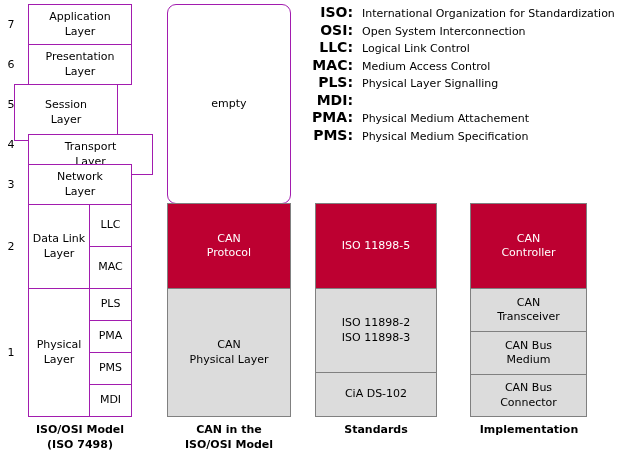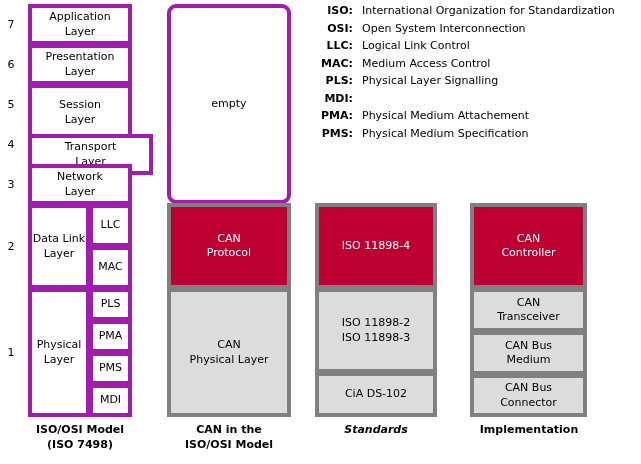--- a/index.html
+++ b/index.html
@@ -19,7 +19,7 @@
   
   .cell {
     position: absolute;
-    border: 4px solid #a21caf;
+    border: 1px solid #a21caf;
     display: flex;
     align-items: center;
     justify-content: center;

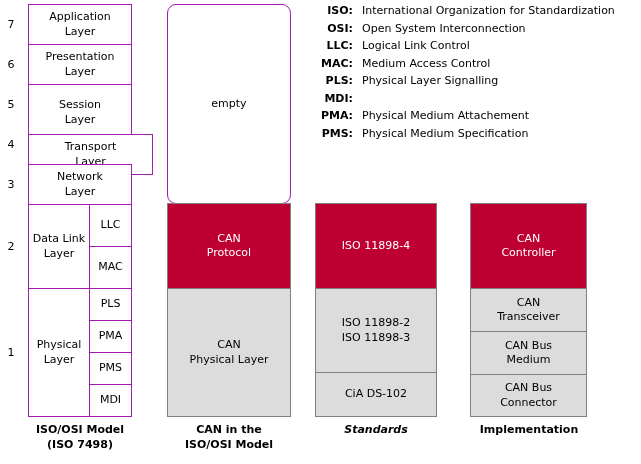--- a/index.html
+++ b/index.html
@@ -71,7 +71,7 @@
     width: 54px;
     text-align: right;
     font-weight: bold;
-    font-size: 11px;
+    font-size: 14px;
     padding-right: 9px;
     color: #000000;
   }

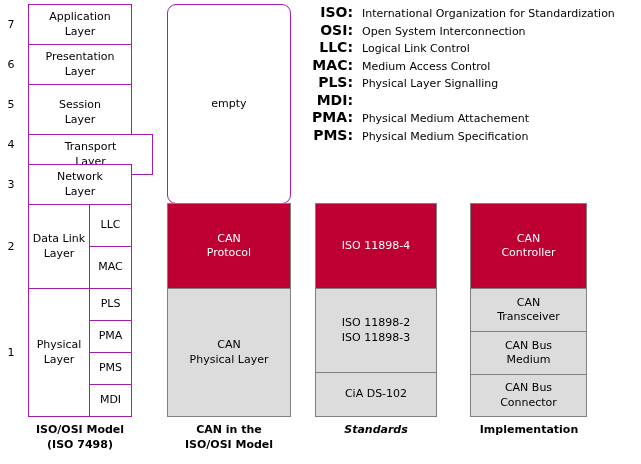--- a/index.html
+++ b/index.html
@@ -129,7 +129,7 @@
 Layer</div>
 <div class="cell white" style="left:28px; top:44px;  width:104px; height:41px;">Presentation
 Layer</div>
-<div class="cell white" style="left:28px; top:84px;  width:104px; height:57px;text-align:center;">Session
+<div class="cell white" style="left:14px; top:84px;  width:104px; height:57px;text-align:center;">Session
 Layer</div>
 <div class="cell white" style="left:28px; top:134px; width:125px; height:41px;">Transport
 Layer</div>

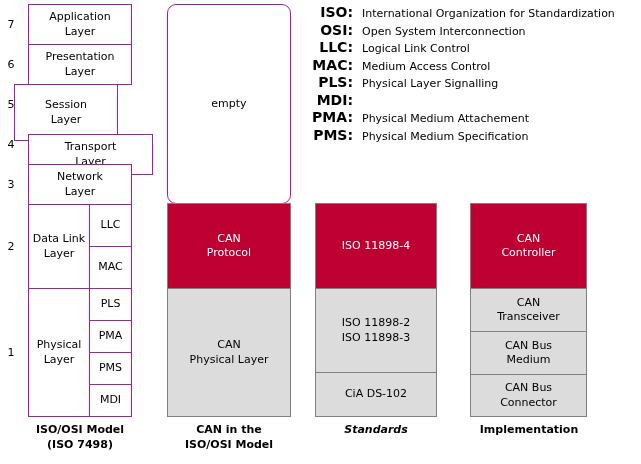--- a/index.html
+++ b/index.html
@@ -159,7 +159,7 @@
 <div class="caption" style="left:167px; top:422px; width:124px;">CAN in the
 ISO/OSI Model</div>
 
-<div class="cell red" style="left:315px; top:203px; width:122px; height:86px;">ISO 11898-4</div>
+<div class="cell red" style="left:315px; top:203px; width:122px; height:86px;">ISO 11898-5</div>
 <div class="cell grey" style="left:315px; top:288px; width:122px; height:85px;">ISO 11898-2
 ISO 11898-3</div>
 <div class="cell grey" style="left:315px; top:372px; width:122px; height:45px;">CiA DS-102</div>

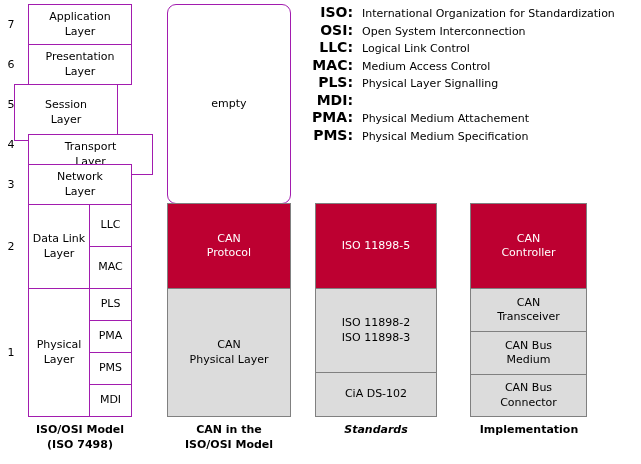--- a/index.html
+++ b/index.html
@@ -164,7 +164,7 @@
 ISO 11898-3</div>
 <div class="cell grey" style="left:315px; top:372px; width:122px; height:45px;">CiA DS-102</div>
 
-<div class="caption" style="left:315px; top:422px; width:122px;font-style:italic;">Standards</div>
+<div class="caption" style="left:315px; top:422px; width:122px;">Standards</div>
 
 <div class="cell red" style="left:470px; top:203px; width:117px; height:86px;">CAN
 Controller</div>

